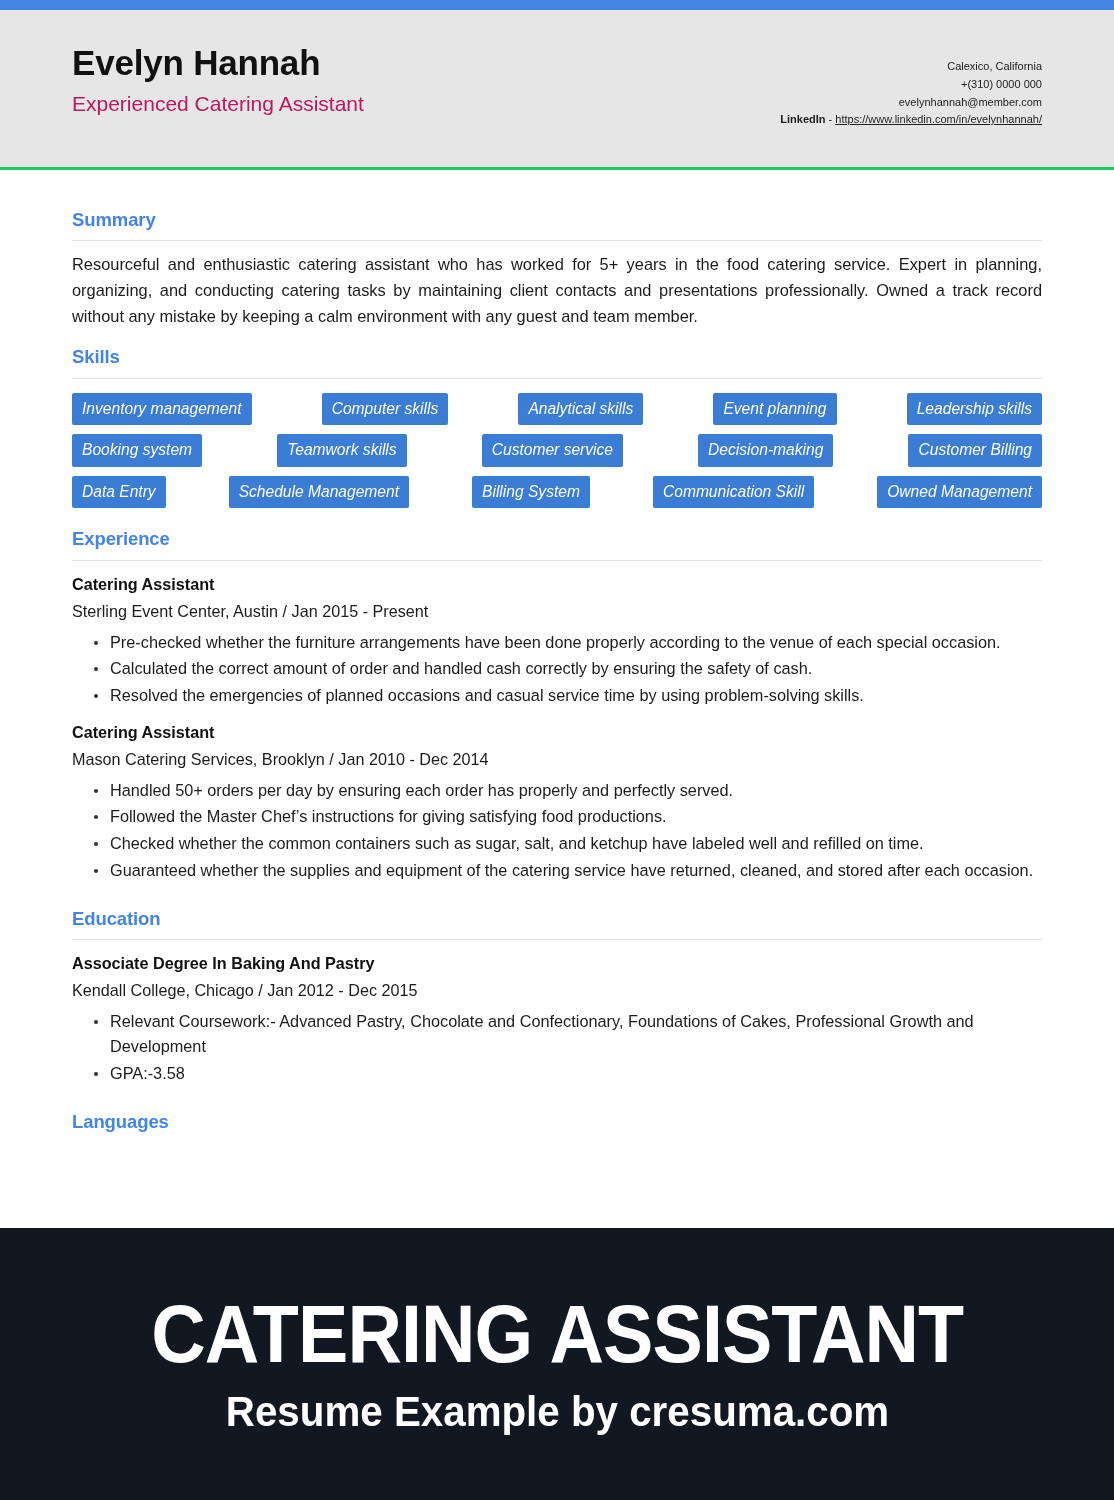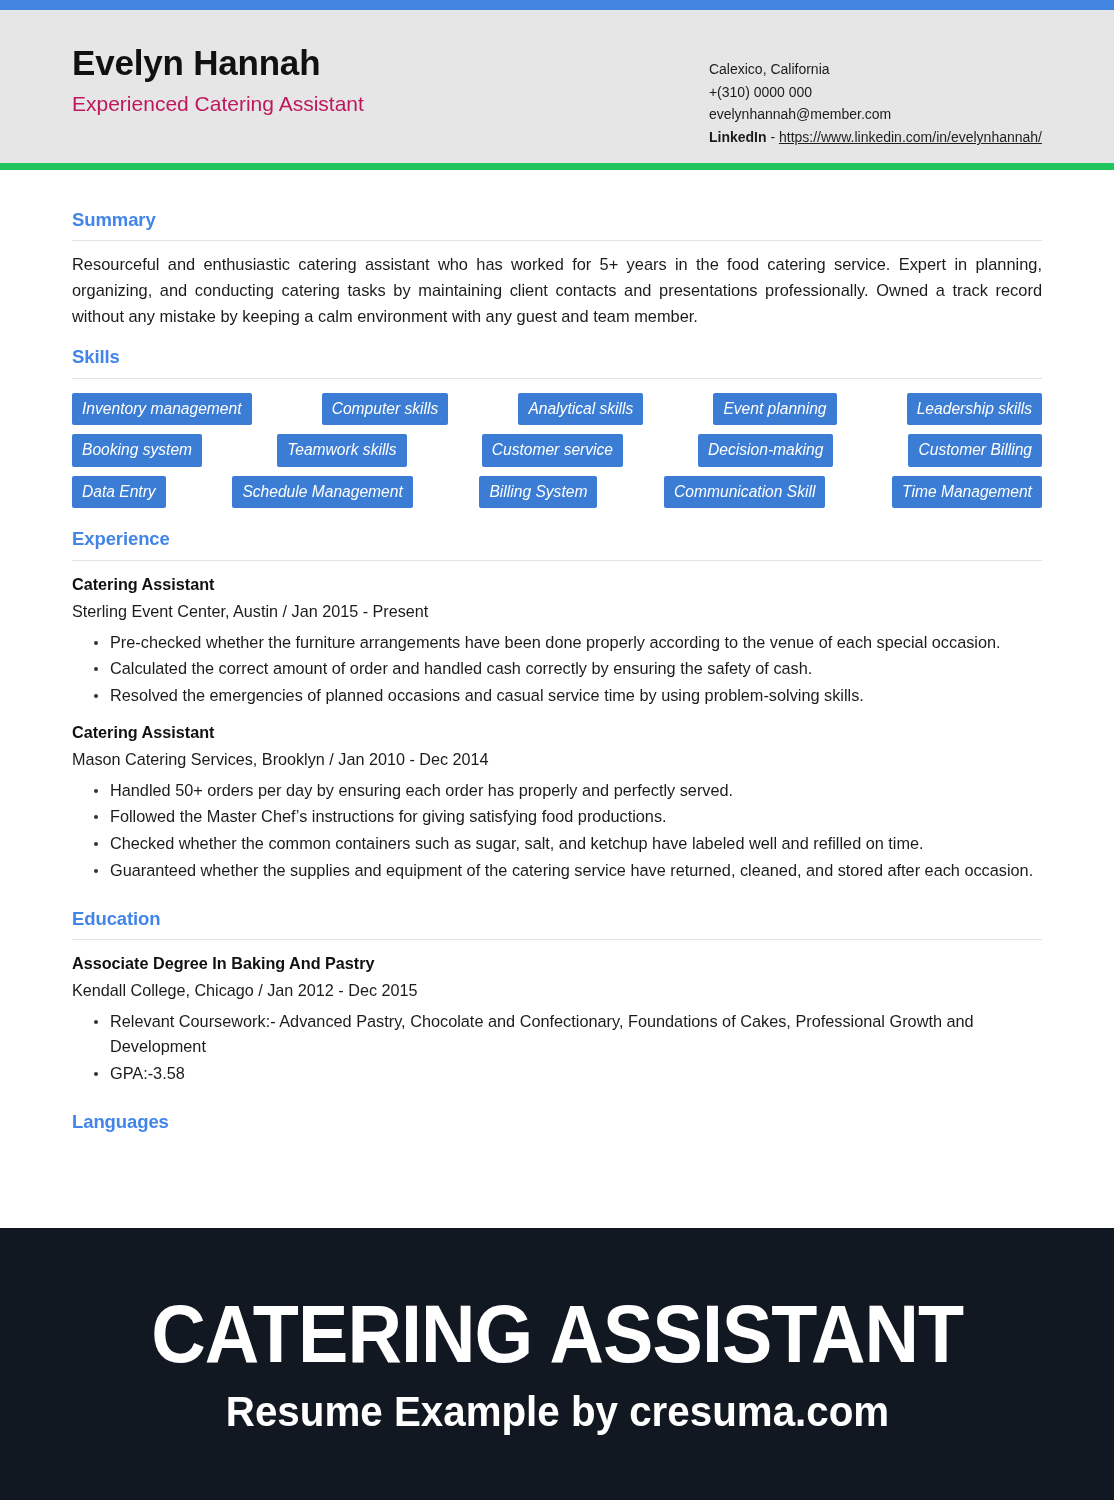--- a/index.html
+++ b/index.html
@@ -33,7 +33,7 @@
     display: flex;
     justify-content: space-between;
     align-items: flex-start;
-    border-bottom: 7px solid #22c55e;
+    border-bottom: 3px solid #22c55e;
   }
   .header-left { padding-top: 8px; }
   .name {

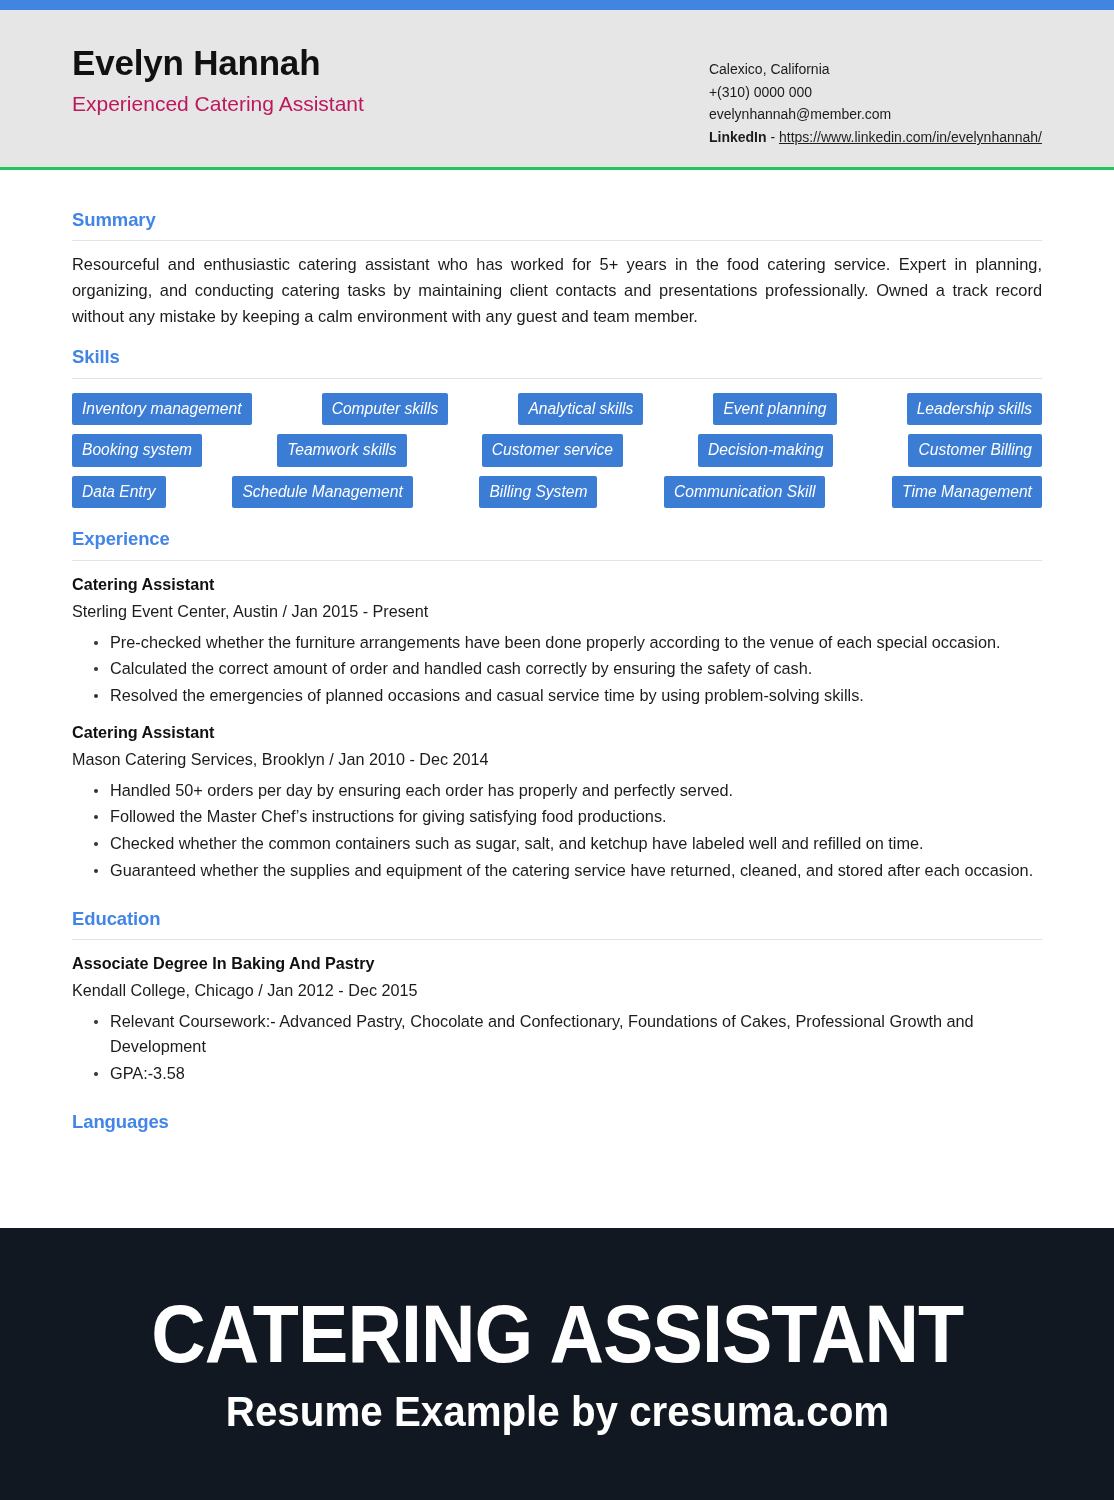--- a/index.html
+++ b/index.html
@@ -54,8 +54,9 @@
     white-space: nowrap;
   }
   .header-right {
+    text-align: right;
     padding-top: 22px;
-    font-size: 14px;
+    font-size: 11px;
     line-height: 1.62;
     color: #1c1c1c;
   }

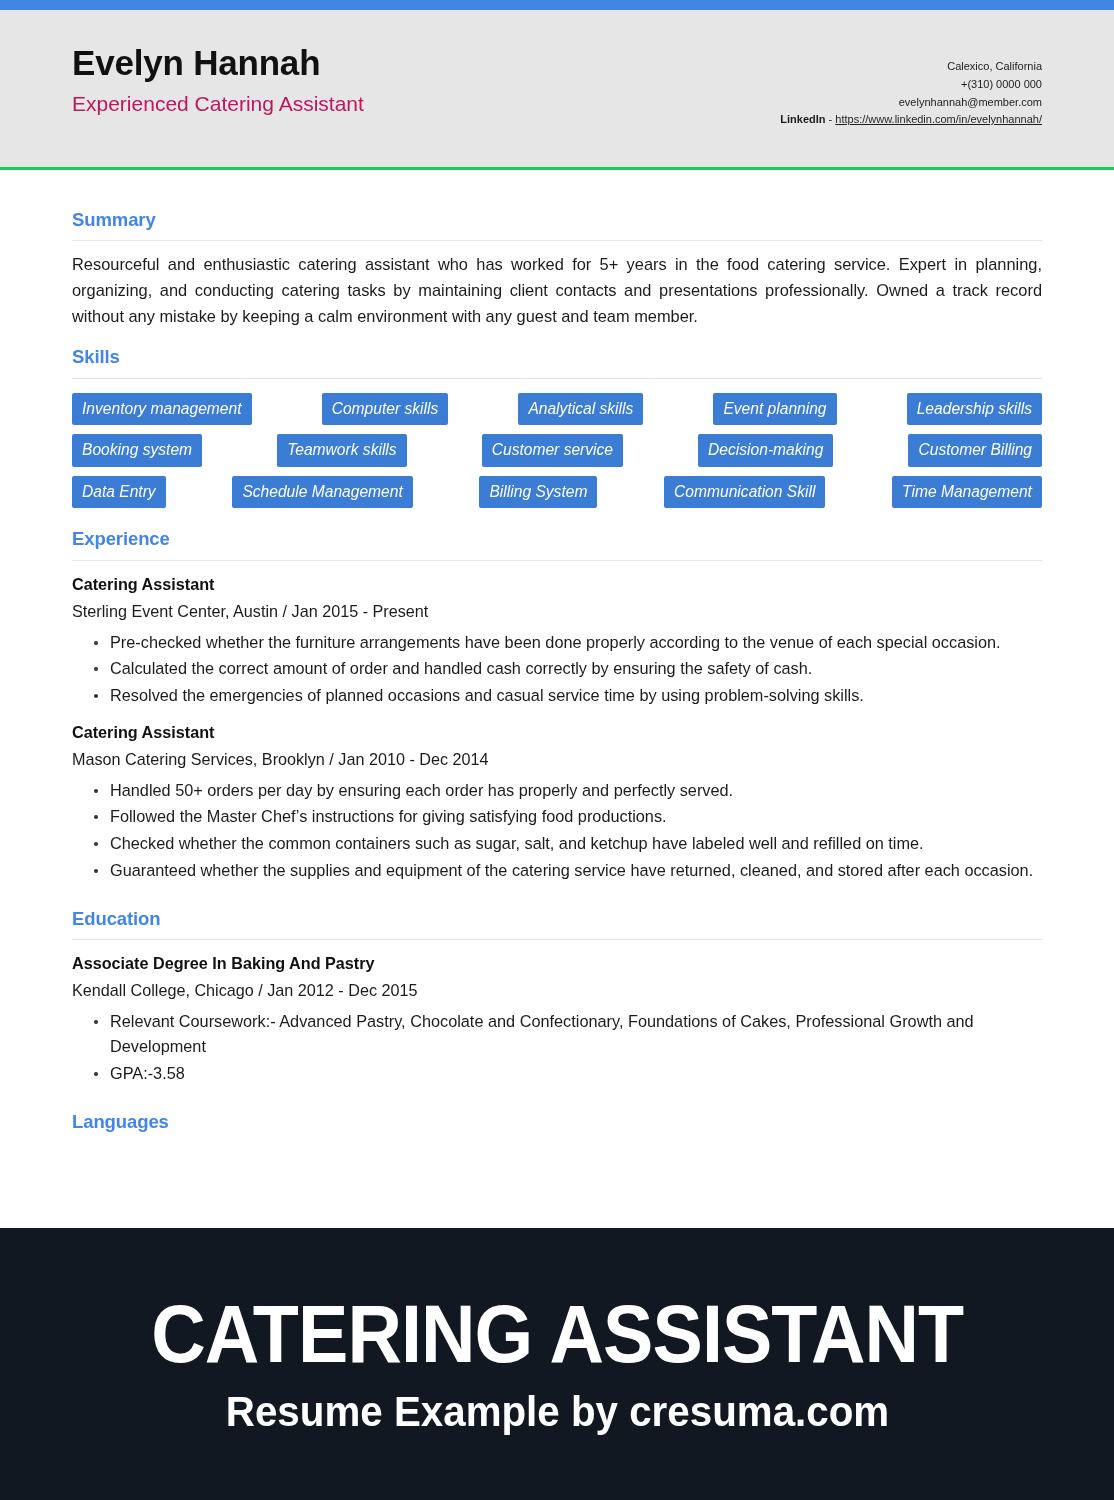--- a/index.html
+++ b/index.html
@@ -253,7 +253,7 @@
           <span class="skill-tag">Schedule Management</span>
           <span class="skill-tag">Billing System</span>
           <span class="skill-tag">Communication Skill</span>
-          <span class="skill-tag">Time Management</span>
+          <span class="skill-tag">Owned Management</span>
         </div>
       </div>
   </div>

